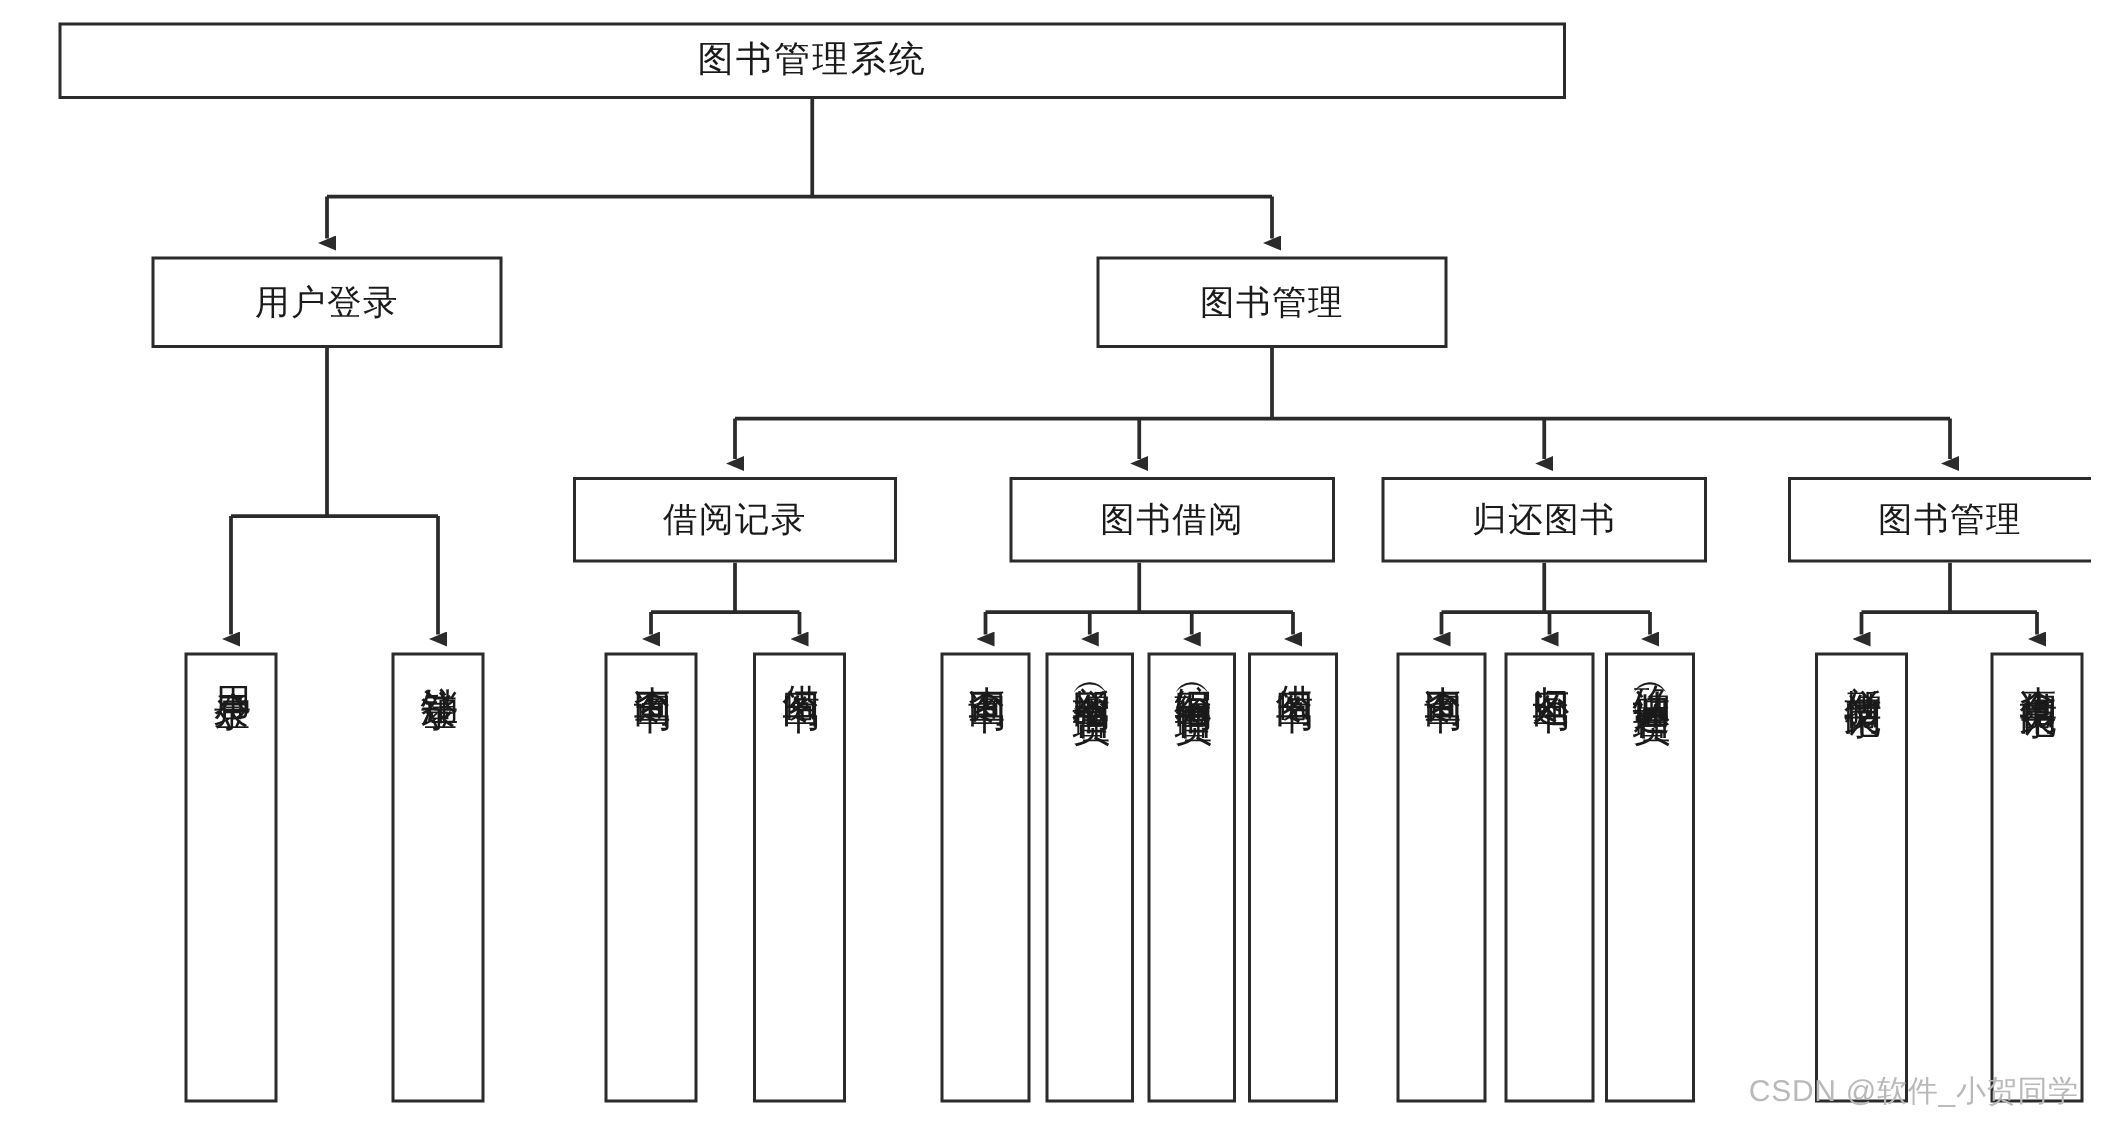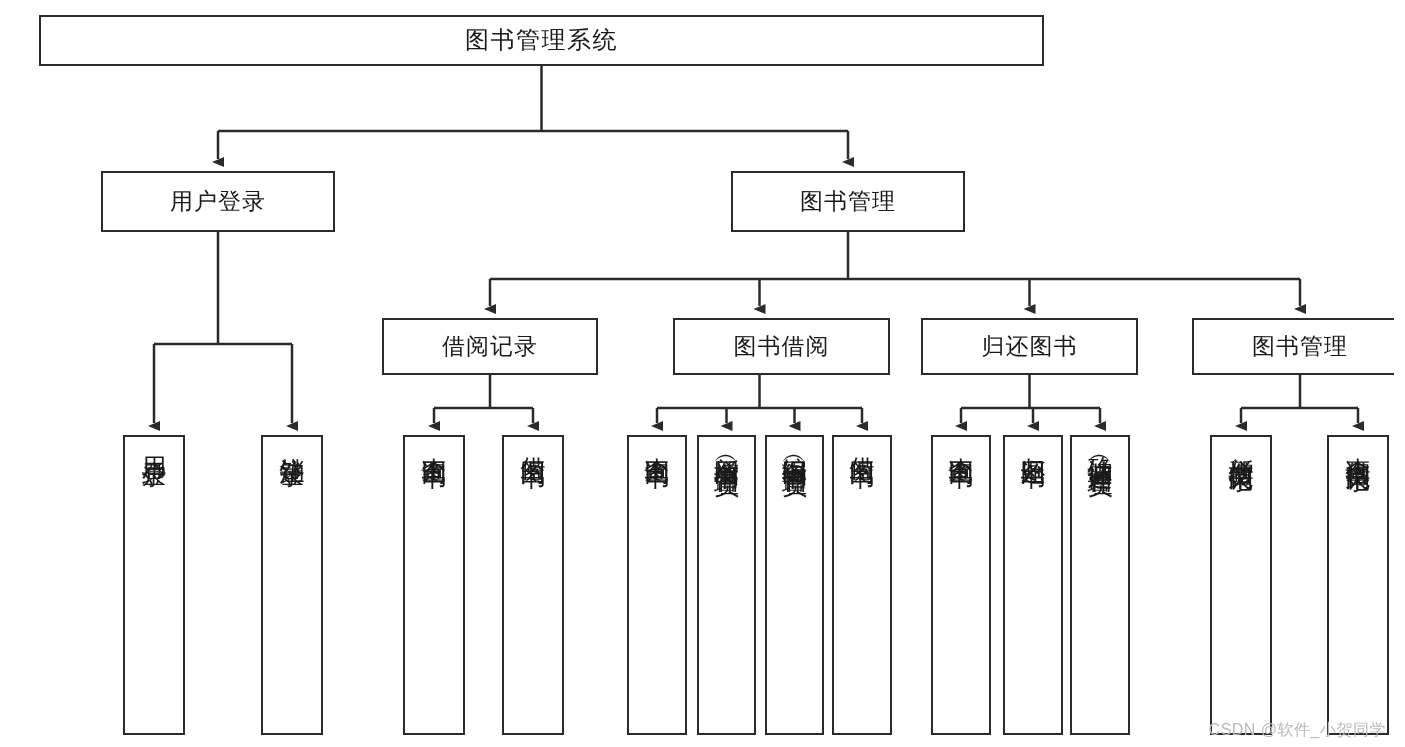--- a/index.html
+++ b/index.html
@@ -55,7 +55,7 @@
   .watermark{
     position:absolute;
     right:8px;bottom:6px;
-    font-size:16px;
+    font-size:20px;
     color:#b9b9b9;
     letter-spacing:0.5px;
     white-space:nowrap;

